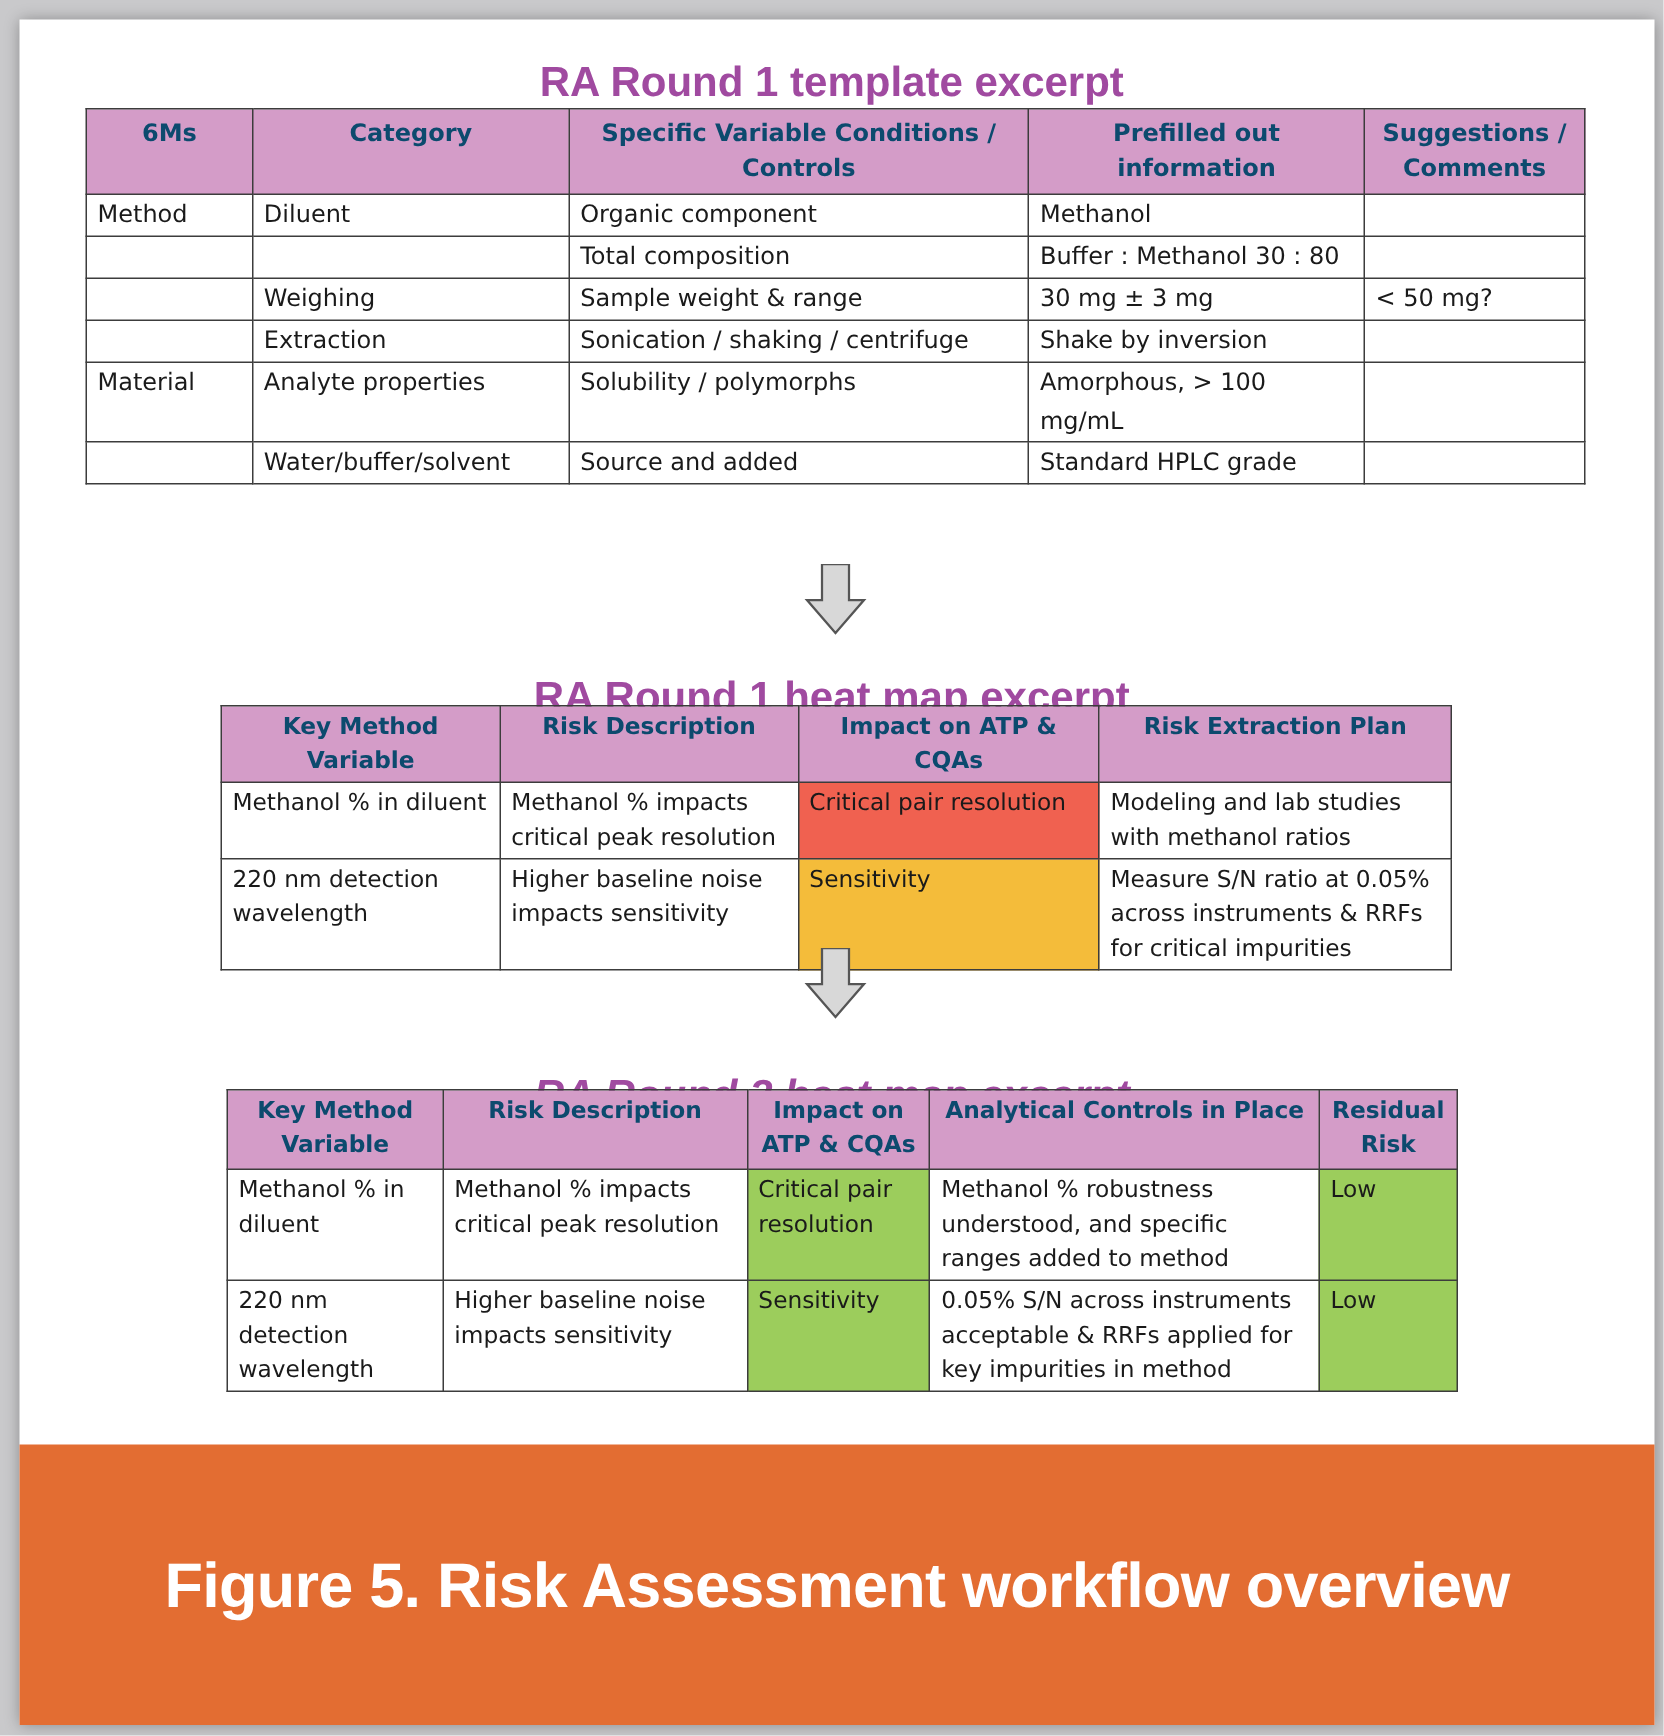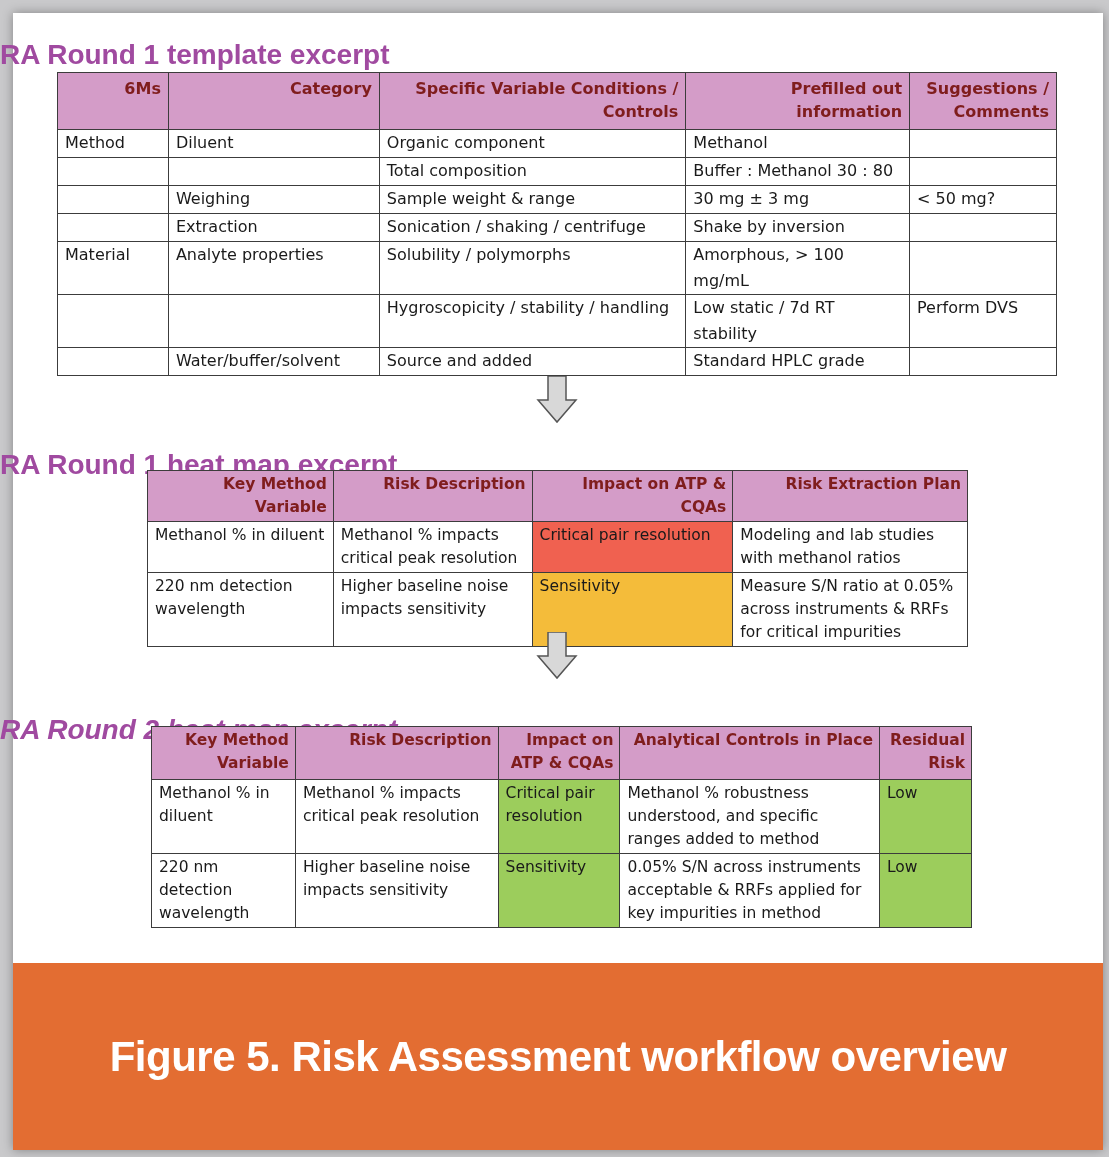--- a/index.html
+++ b/index.html
@@ -15,7 +15,7 @@
     box-shadow: 0 0 10px rgba(0,0,0,0.35);
   }
   .section-title {
-    position: absolute; left: 0; width: 1109px; text-align: left;
+    position: absolute; left: 0; width: 1109px; text-align: center;
     color: #a04aa0; font-weight: bold; font-size: 28px;
     font-family: "Liberation Sans", sans-serif;
   }

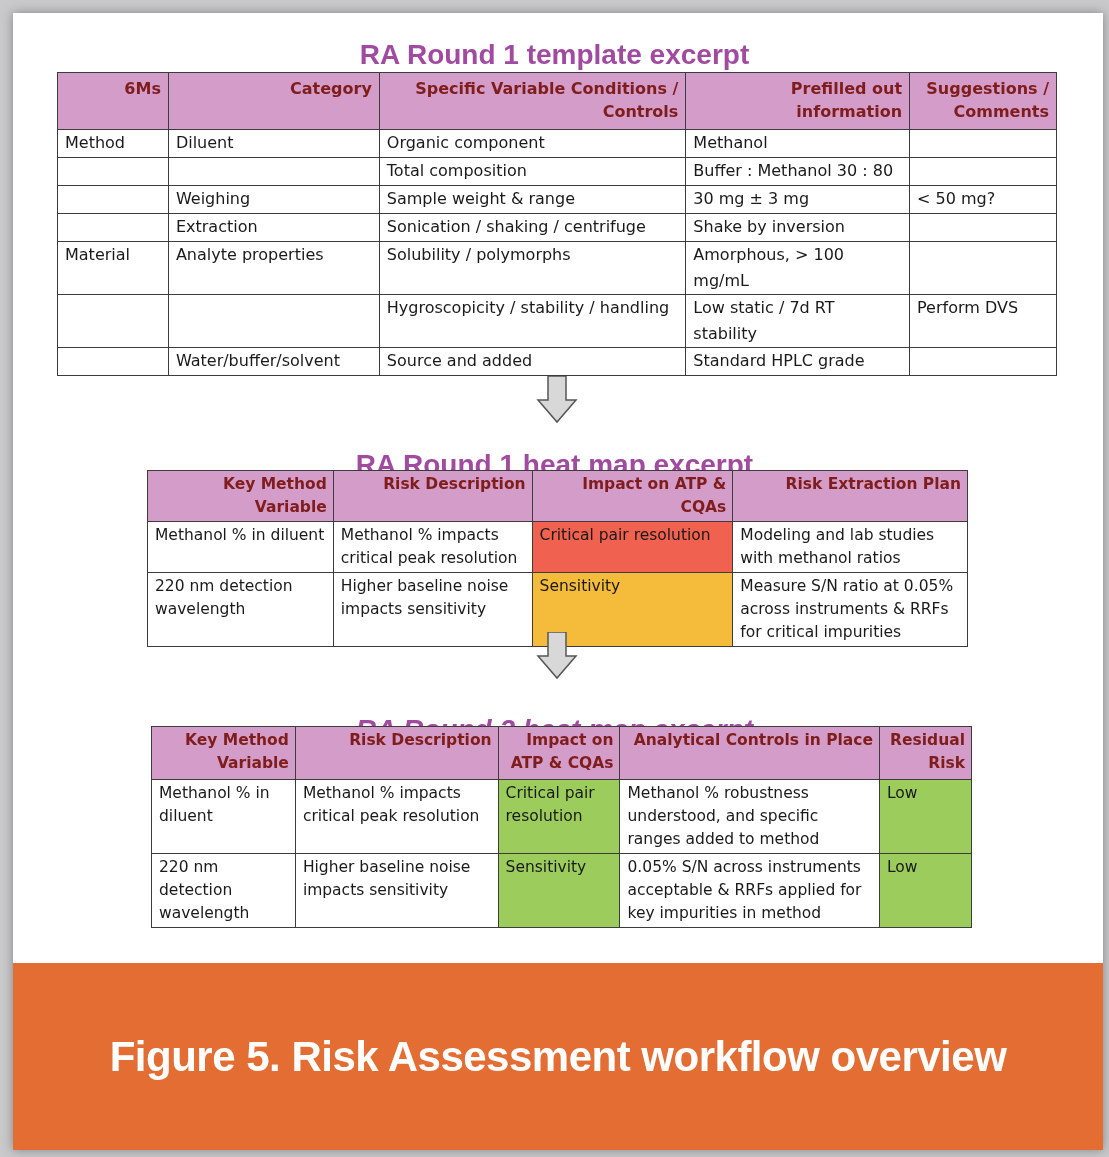--- a/index.html
+++ b/index.html
@@ -28,7 +28,7 @@
     line-height: 23px;
   }
   table.grid th {
-    background: #d49cc8; font-weight: bold; text-align: right; color: #7f1d1d;
+    background: #d49cc8; font-weight: bold; text-align: center; color: #0c4a6e;
   }
   #t1 { left: 57px; top: 72px; width: 1000px; font-size: 16px; }
   #t1 td { height: 27px; line-height: 26px; padding: 0 7px; }

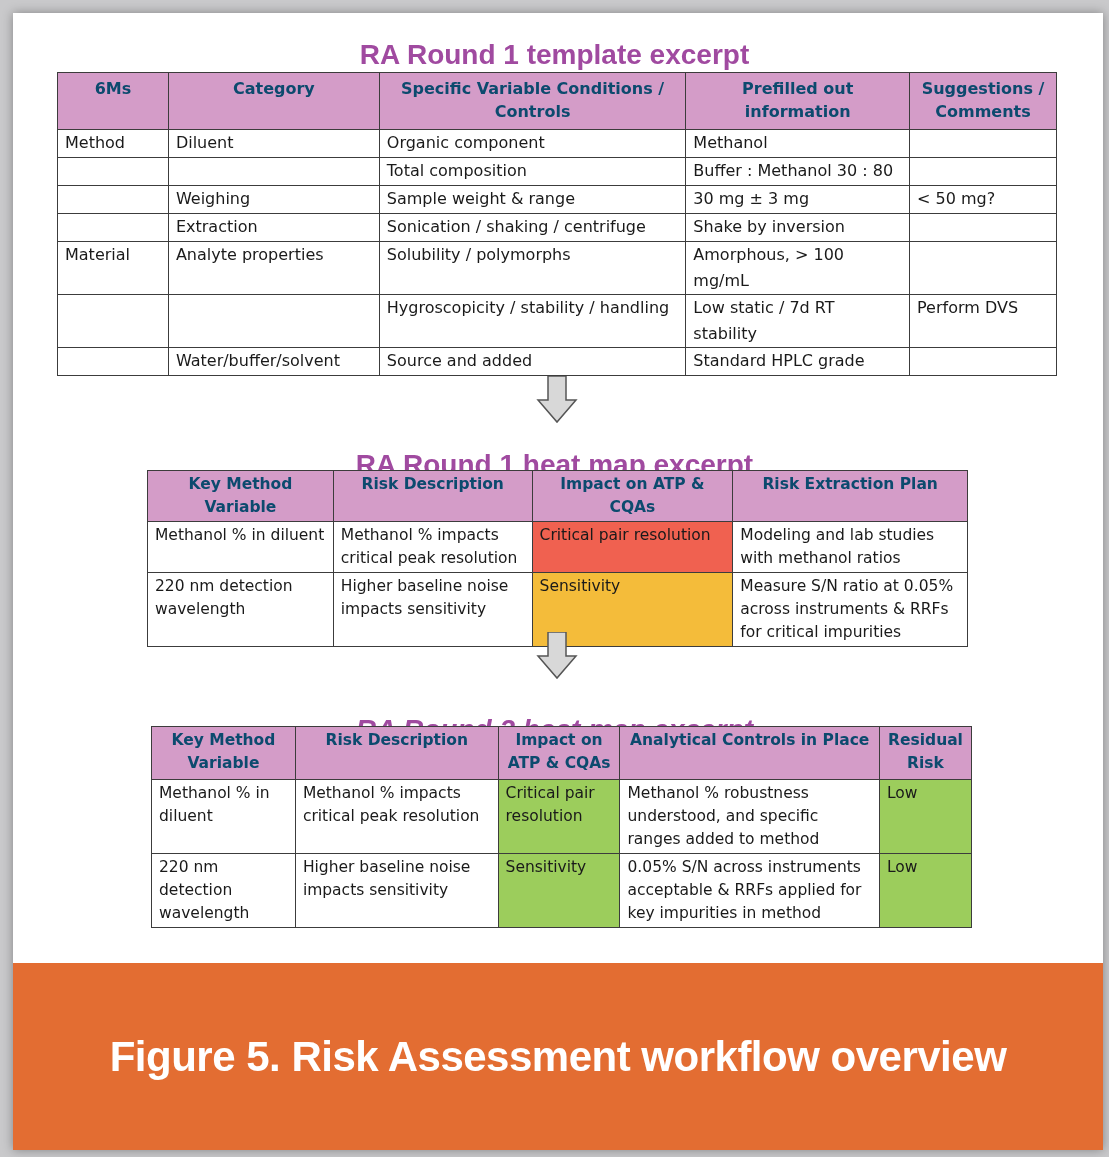--- a/index.html
+++ b/index.html
@@ -112,13 +112,6 @@
       </tr>
       <tr>
         <td></td>
-        <td></td>
-        <td>Hygroscopicity / stability / handling</td>
-        <td>Low static / 7d RT stability</td>
-        <td>Perform DVS</td>
-      </tr>
-      <tr>
-        <td></td>
         <td>Water/buffer/solvent</td>
         <td>Source and added</td>
         <td>Standard HPLC grade</td>

